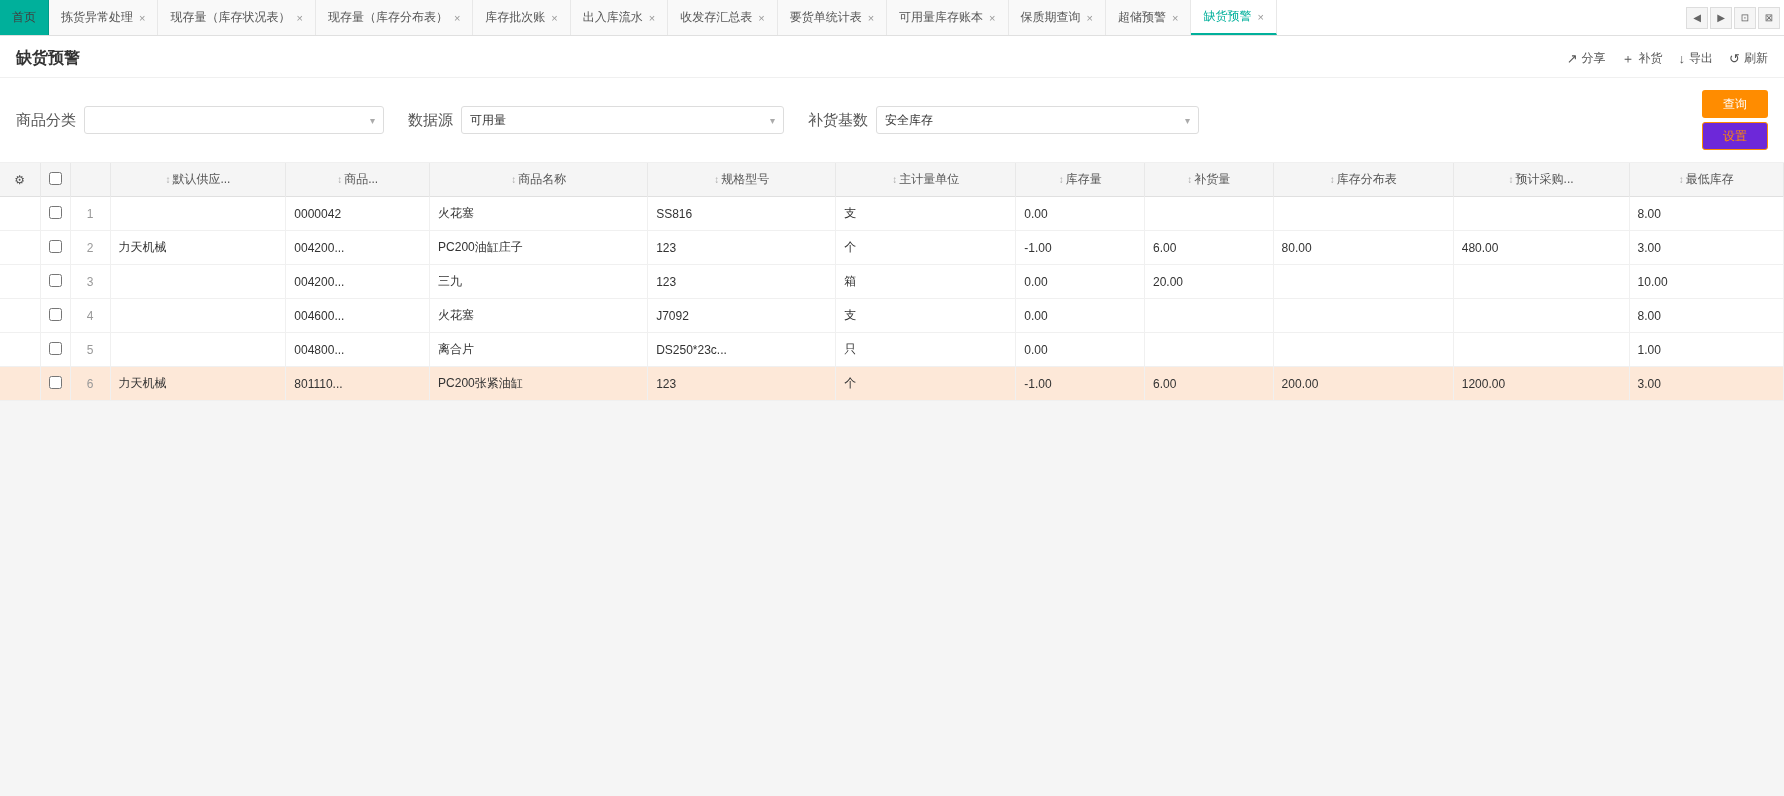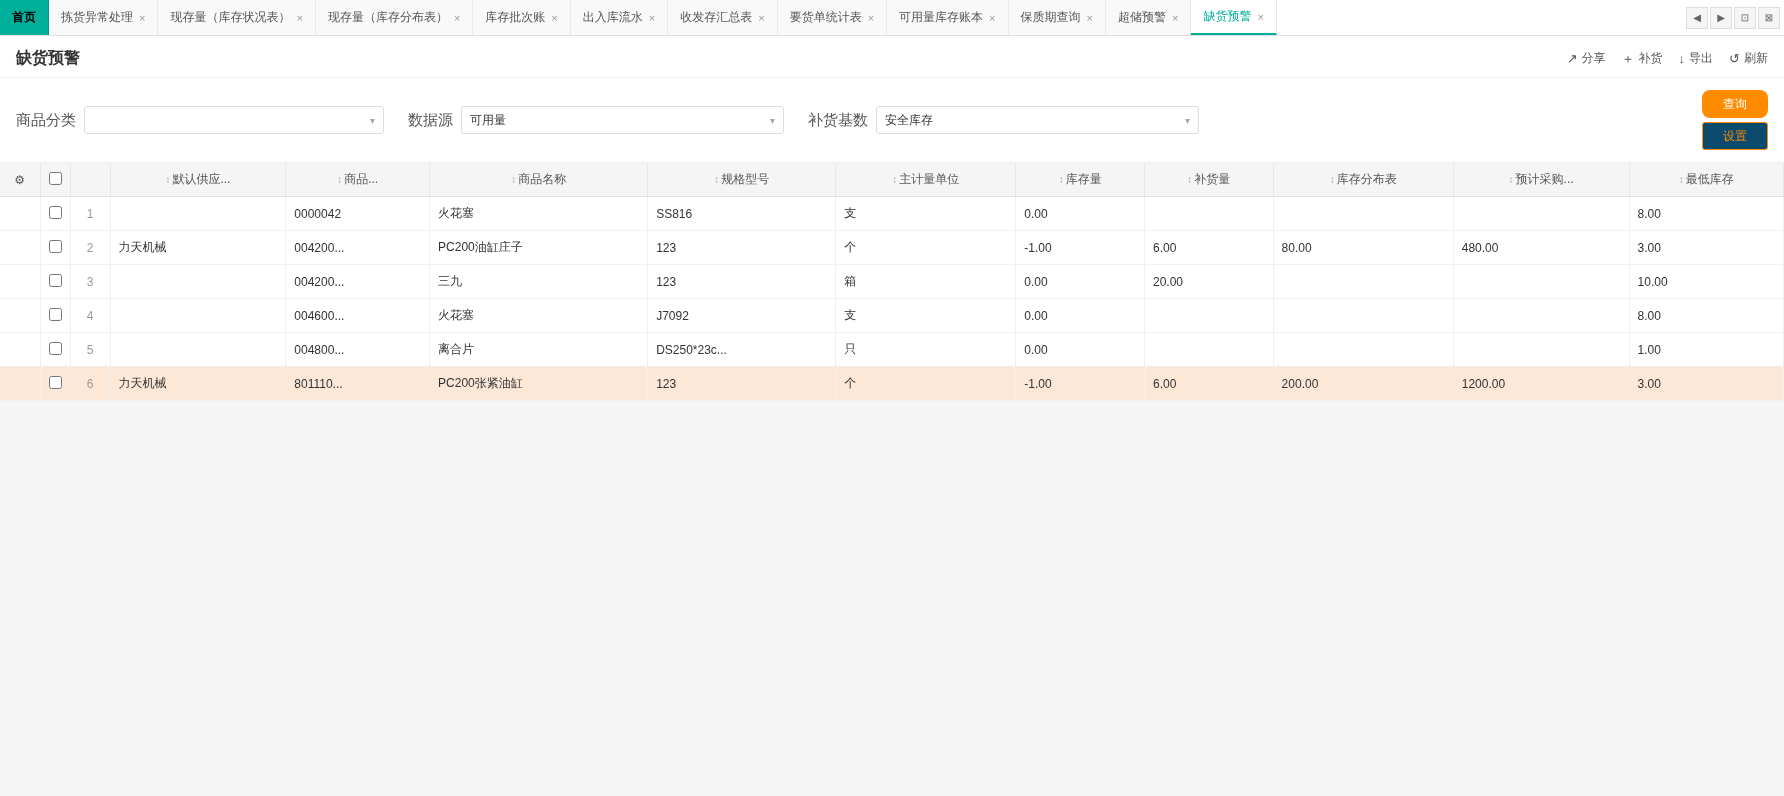--- a/index.html
+++ b/index.html
@@ -39,8 +39,8 @@
     }
     .tab-item.home {
       background: #00b09b;
-      color: #000000;
-      font-weight: bold;
+      color: #404040;
+      font-weight: normal;
       border-right: 1px solid #009b88;
     }
     .tab-nav-btns {

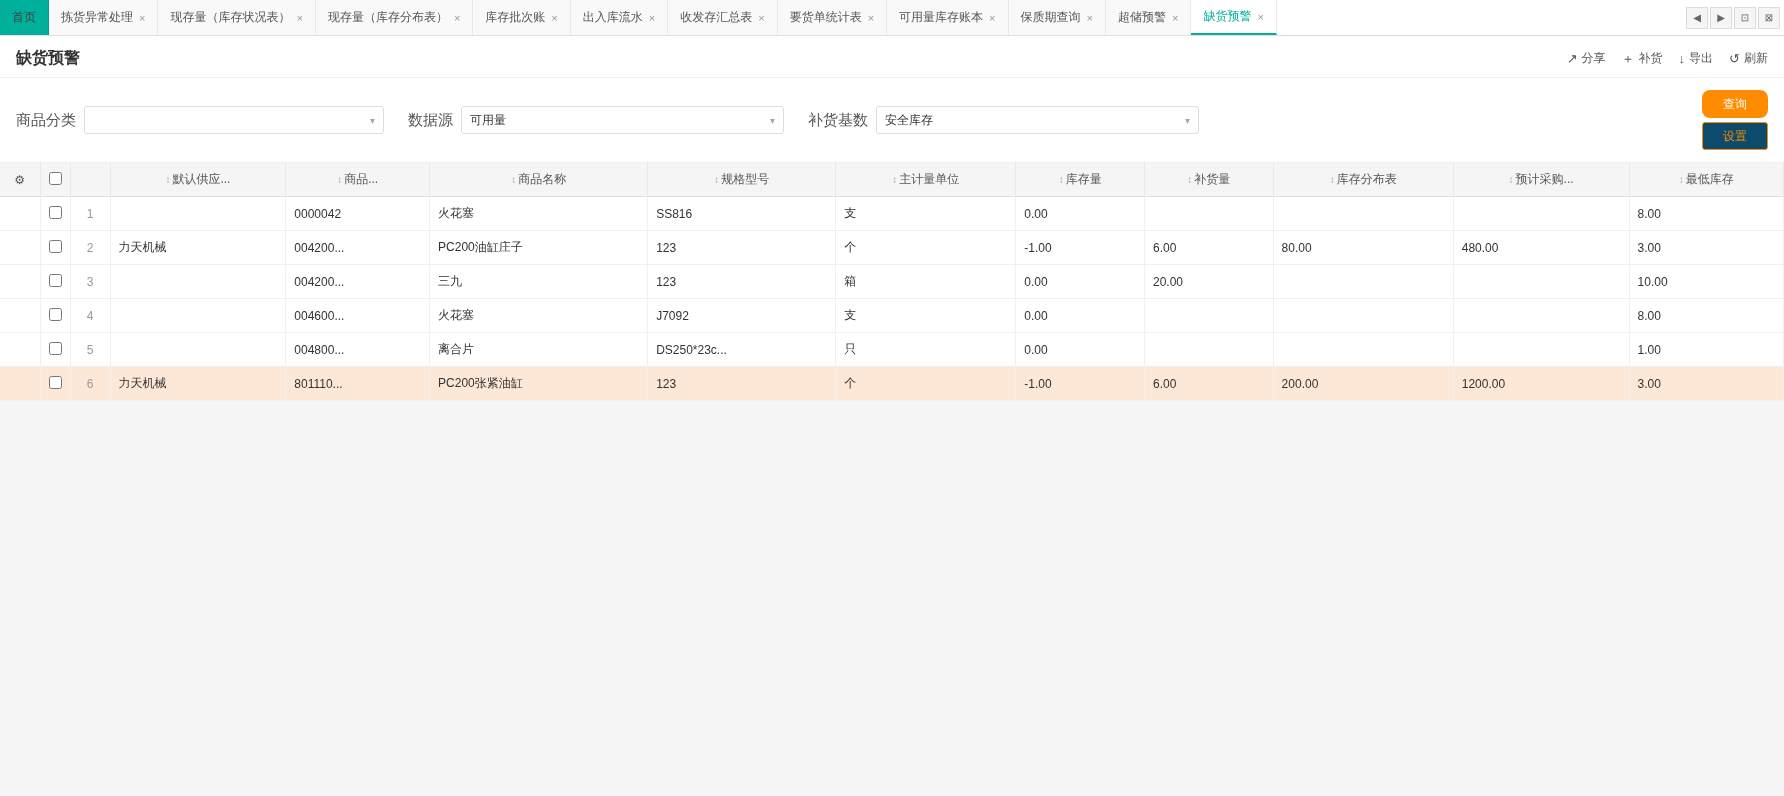--- a/index.html
+++ b/index.html
@@ -148,7 +148,7 @@
       border: none;
       padding: 0 20px;
       height: 28px;
-      border-radius: 8px;
+      border-radius: 3px;
       cursor: pointer;
       font-size: 12px;
       font-family: inherit;

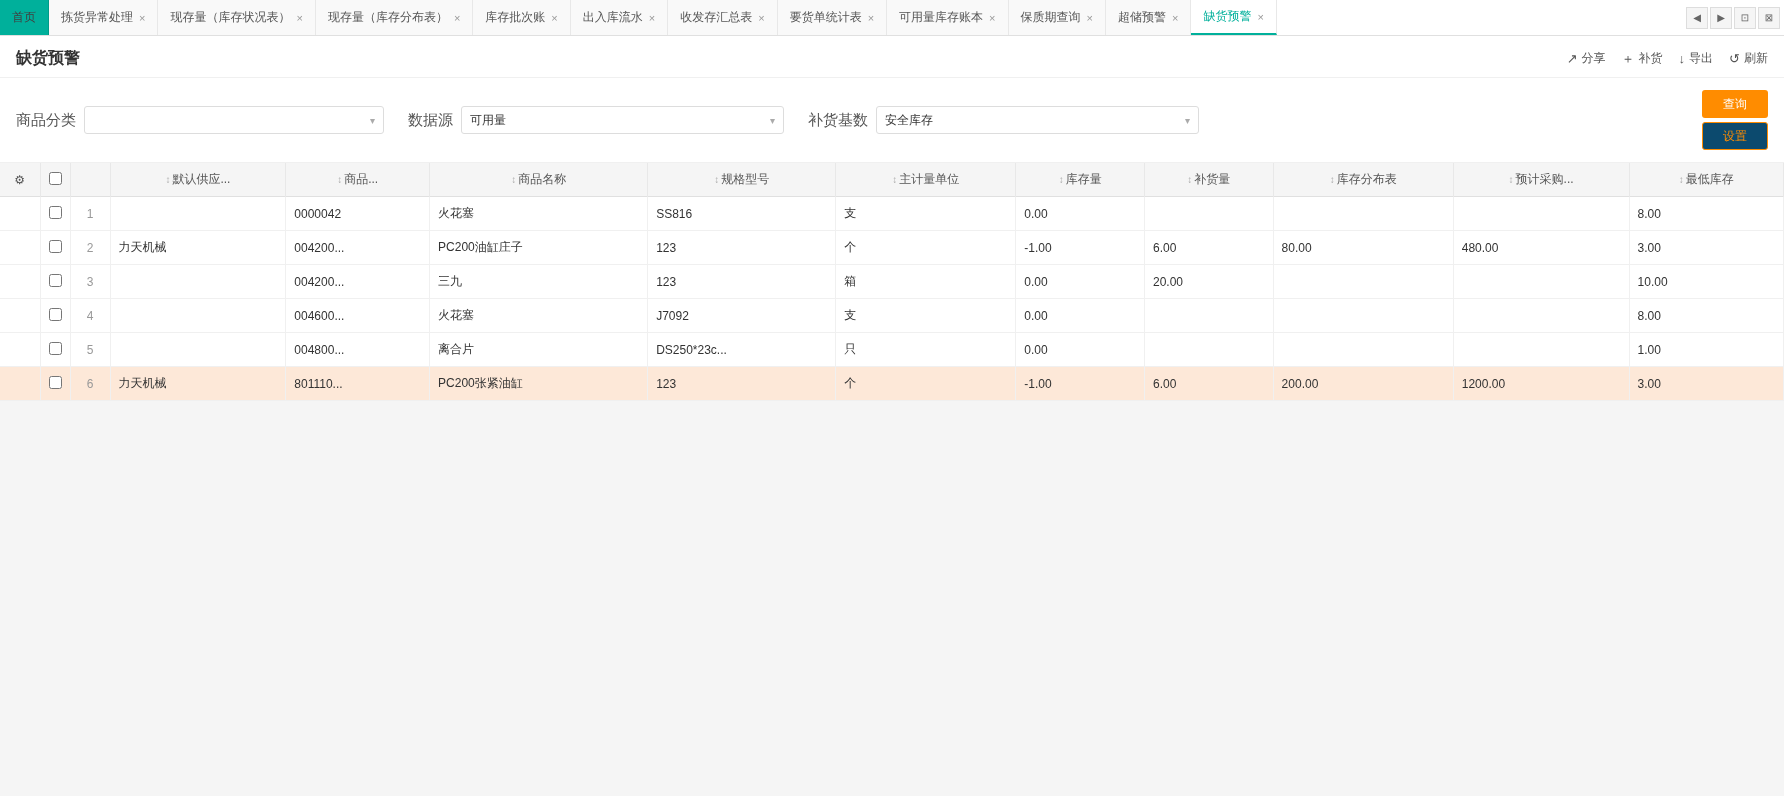--- a/index.html
+++ b/index.html
@@ -154,7 +154,7 @@
       font-family: inherit;
     }
     .btn-default {
-      background: #0c4a6e;
+      background: #6d28d9;
       color: #ff8c00;
       border: 1px solid #ff8c00;
       padding: 0 20px;

